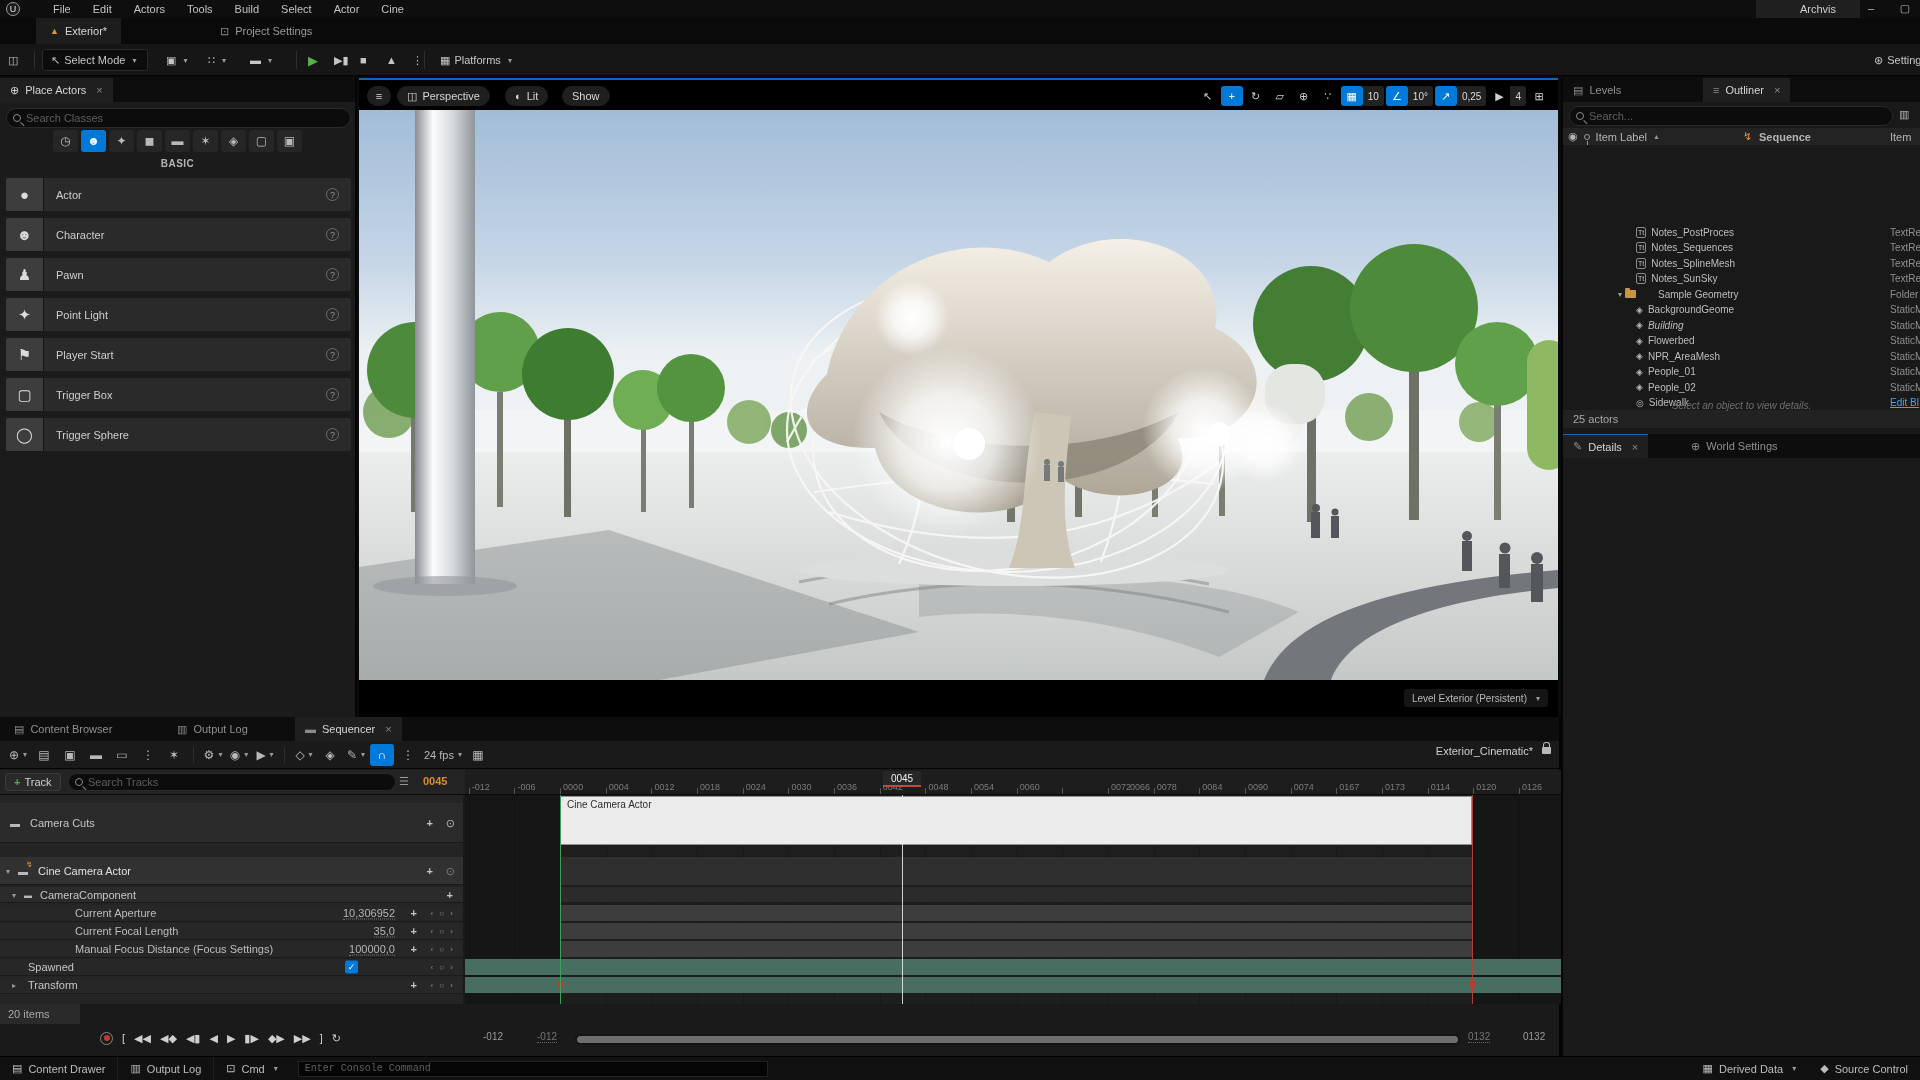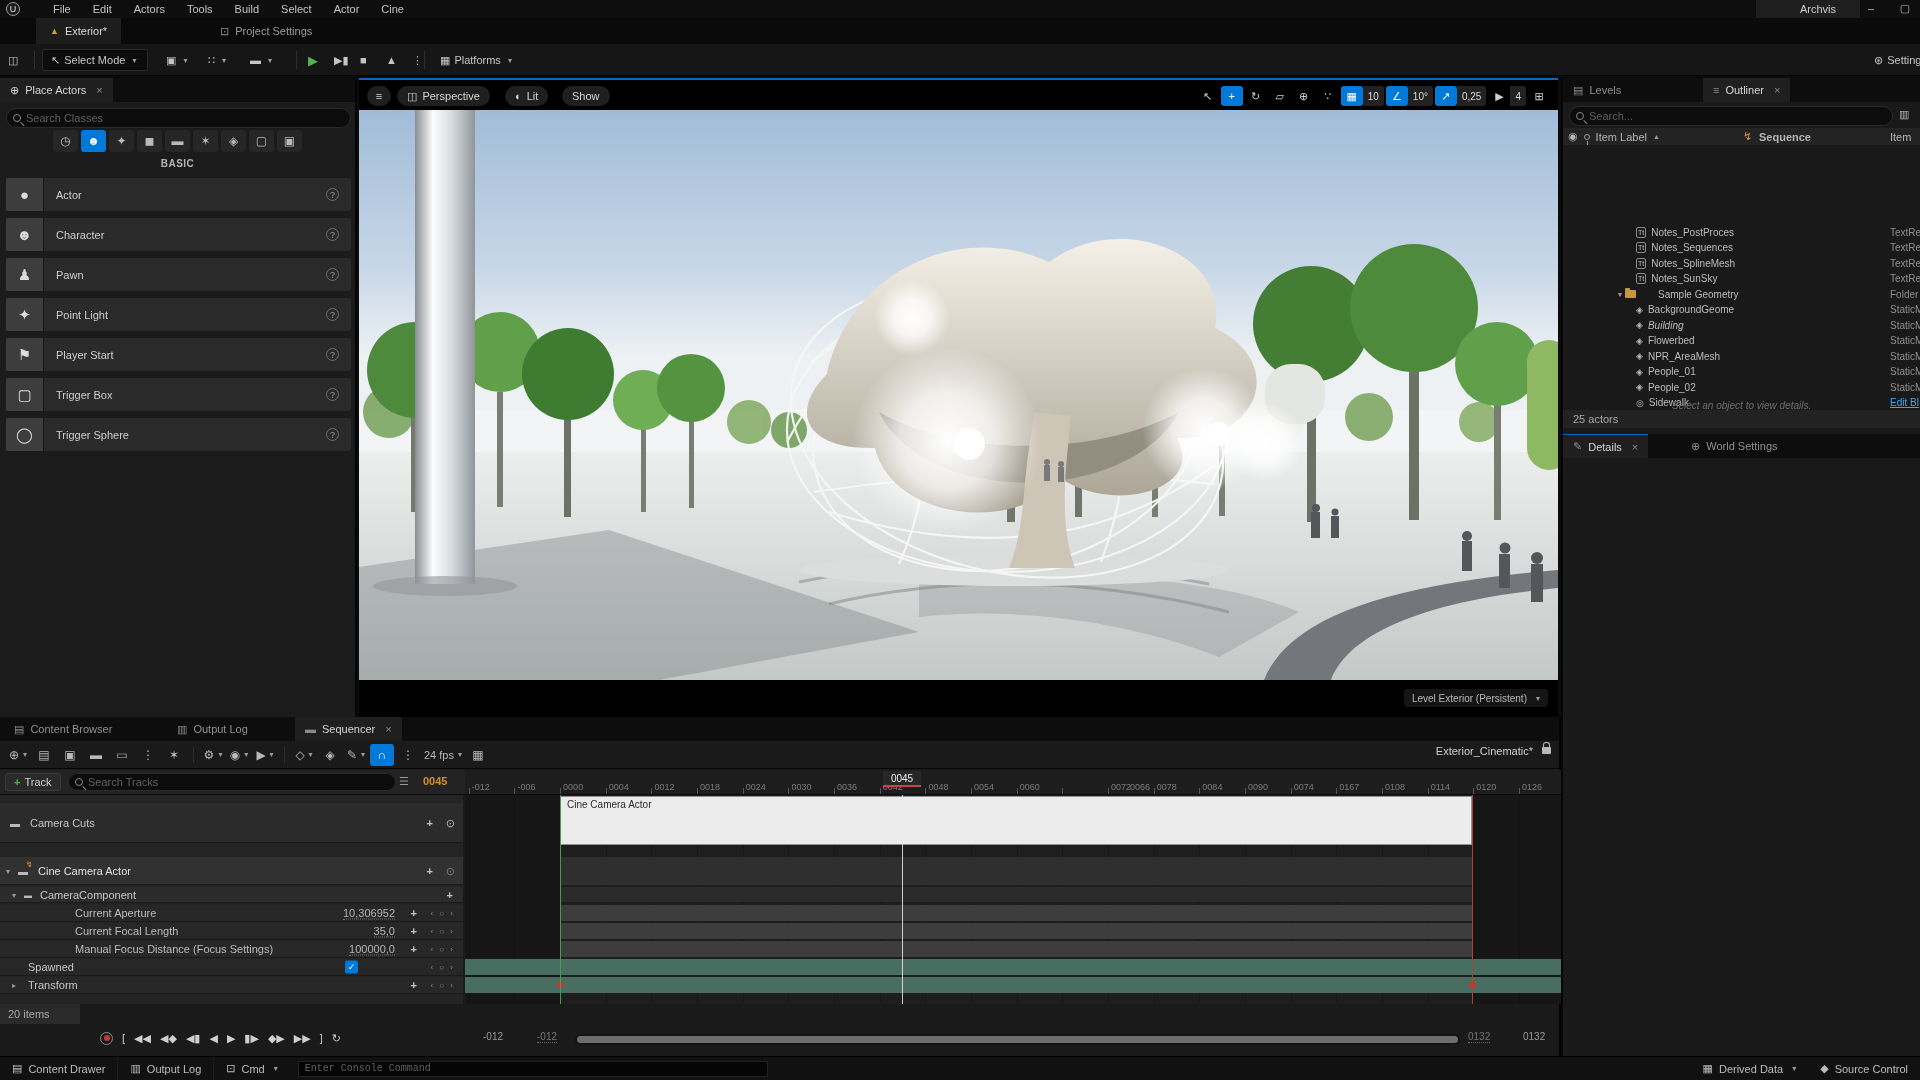--- a/index.html
+++ b/index.html
@@ -716,7 +716,7 @@
         <div class="tick-line" style="left: 871.34px;"></div>
         <div class="tick-label" style="left: 874.34px;">0167</div>
         <div class="tick-line" style="left: 917px;"></div>
-        <div class="tick-label" style="left: 920px;">0108</div>
+        <div class="tick-label" style="left: 920px;">0173</div>
         <div class="tick-line" style="left: 962.66px;"></div>
         <div class="tick-label" style="left: 965.66px;">0114</div>
         <div class="tick-line" style="left: 1008.32px;"></div>

